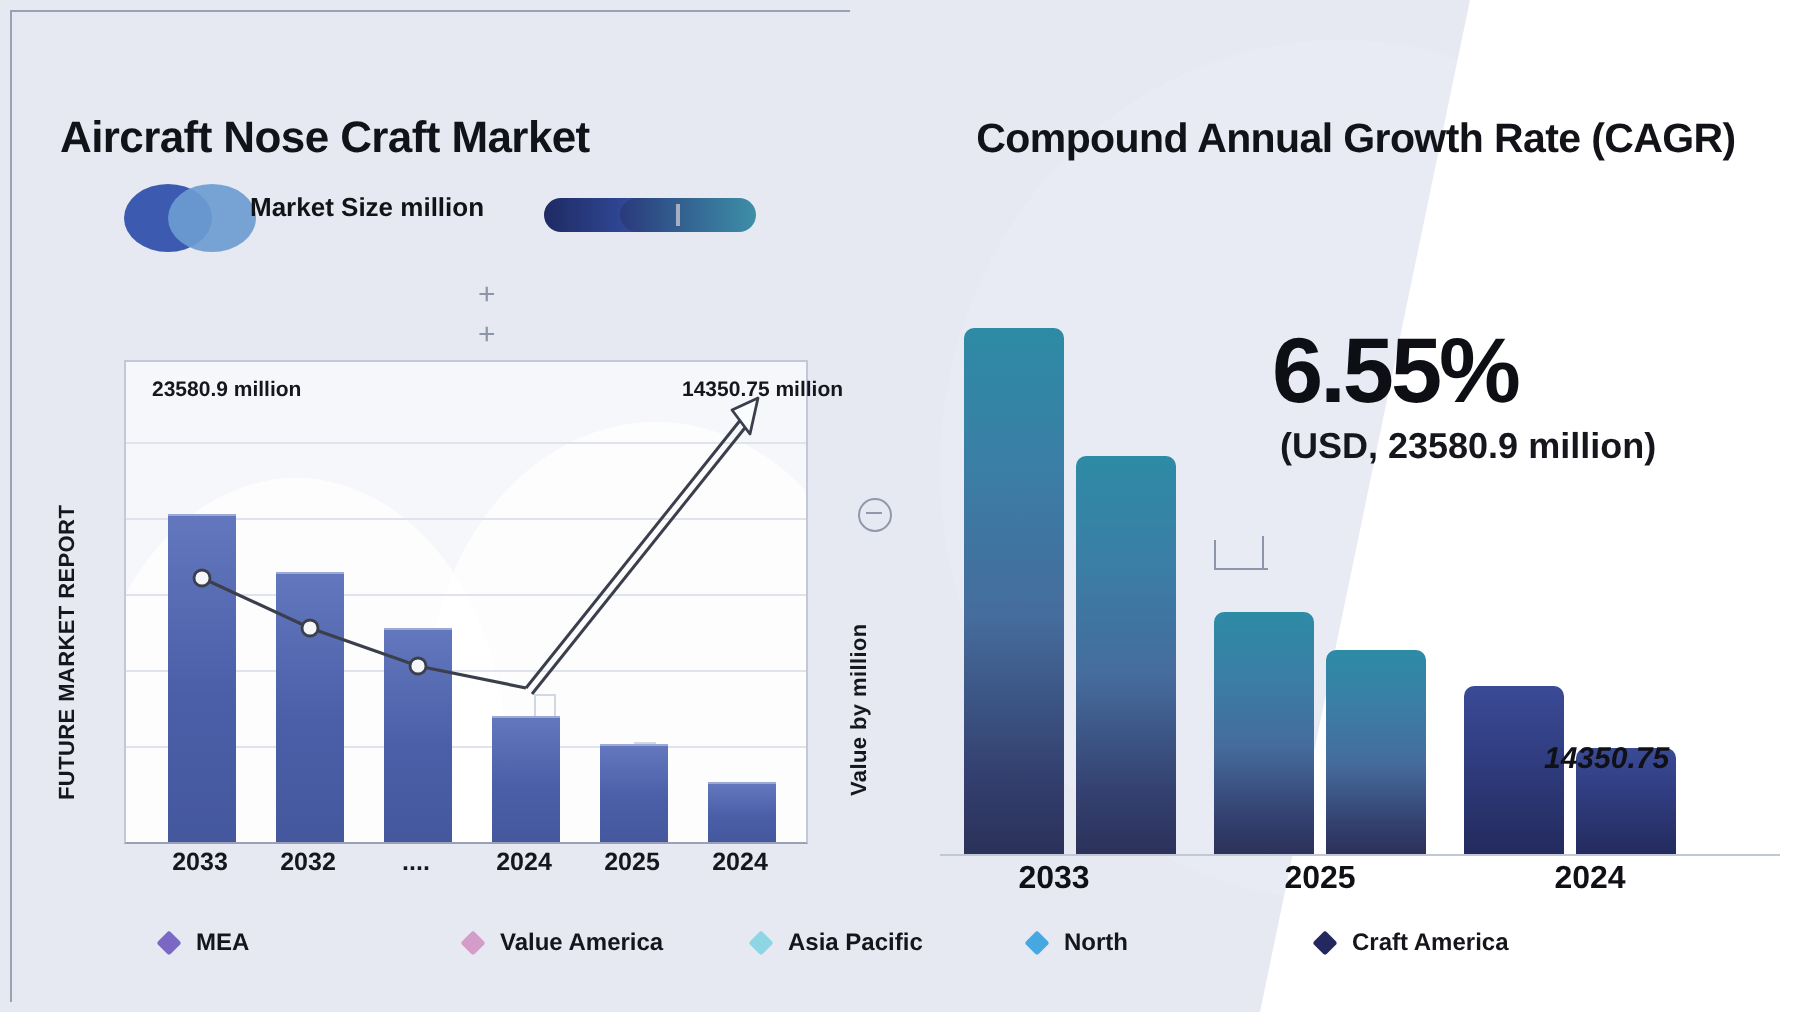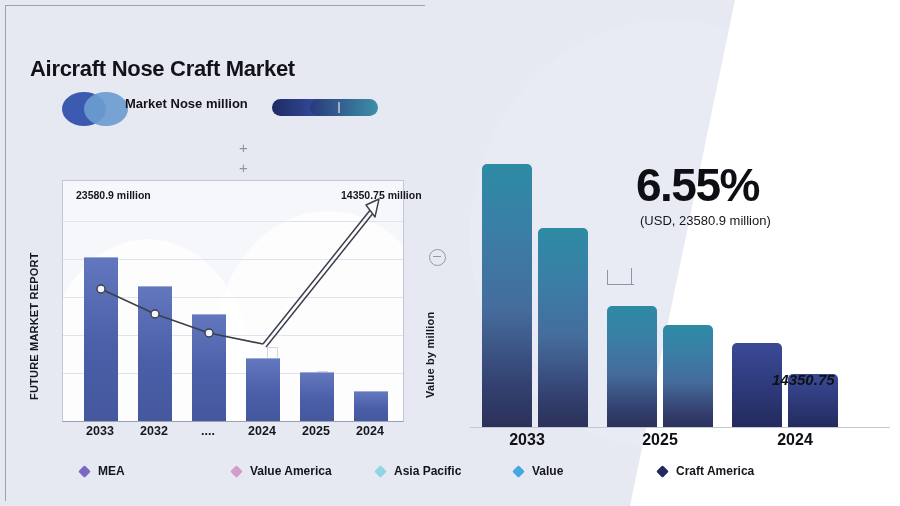--- a/index.html
+++ b/index.html
@@ -386,6 +386,7 @@
     </div>
   </div>
 
+  <div class="right-title">Compound Annual Growth Rate (CAGR)</div>
 
   <div class="rchart">
 

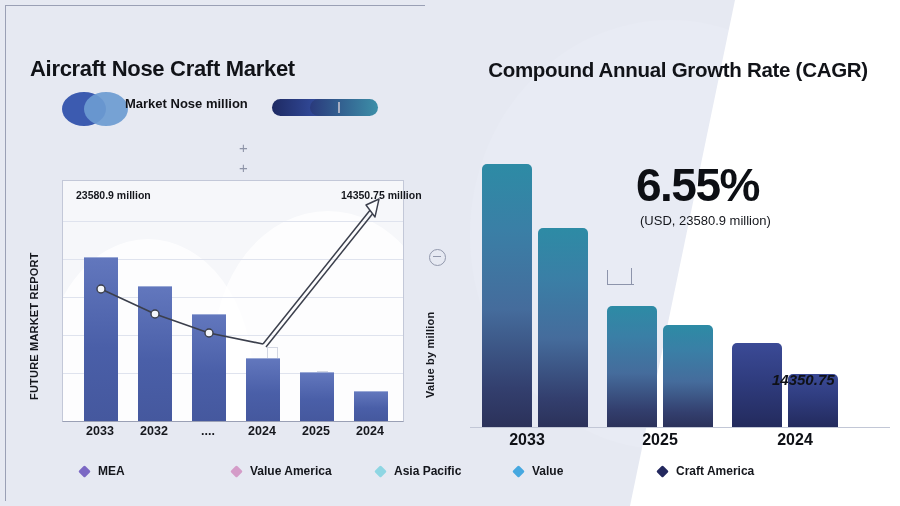--- a/index.html
+++ b/index.html
@@ -307,7 +307,7 @@
     <div class="c1"></div>
     <div class="c2"></div>
   </div>
-  <div class="ms-label">Market Nose million</div>
+  <div class="ms-label">Market Size million</div>
 
   <div class="pill pill-a"></div>
   <div class="pill pill-b"></div>

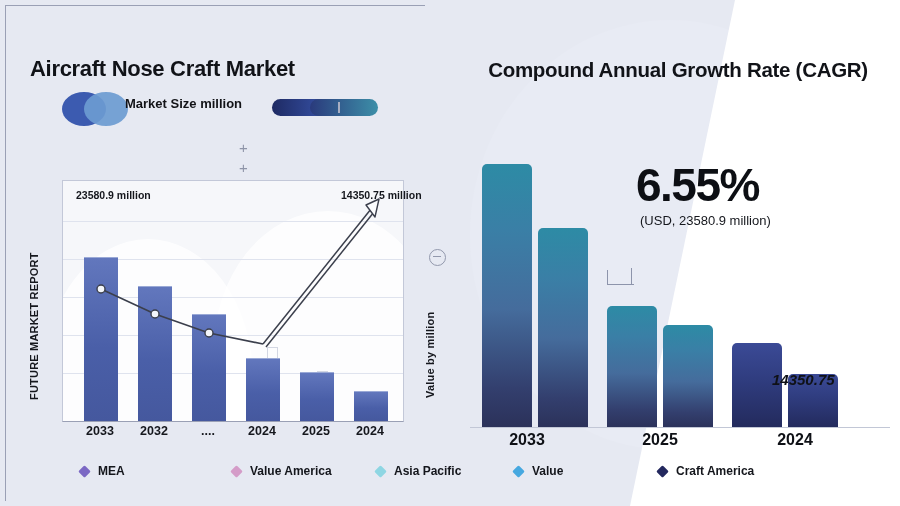--- a/index.html
+++ b/index.html
@@ -238,7 +238,7 @@
   .cagr-note {
     position: absolute;
     left: 640px; top: 213px;
-    font-size: 13px; font-weight: normal; color: #15171d;
+    font-size: 18px; font-weight: bold; color: #15171d;
   }
   .rbar {
     position: absolute;

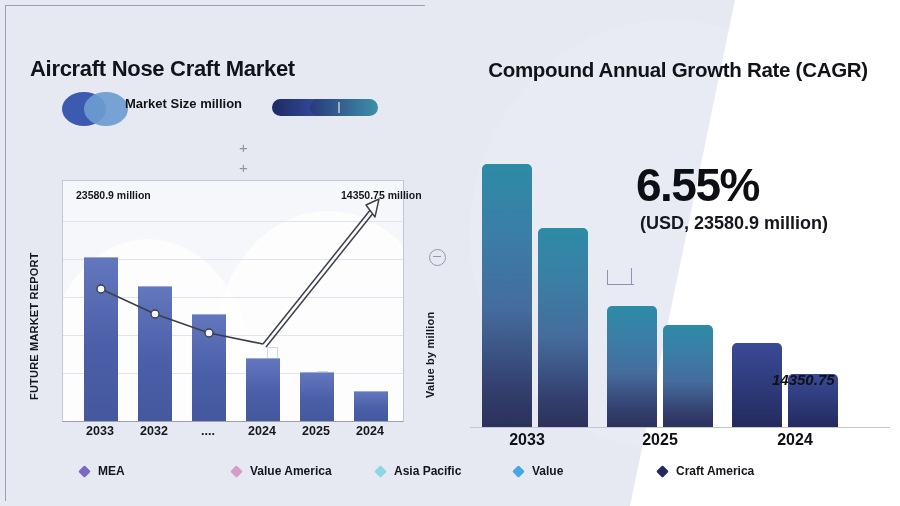--- a/index.html
+++ b/index.html
@@ -378,7 +378,7 @@
     </div>
     <div class="leg-item" style="left:434px">
       <span class="leg-dot" style="background:#46a8e0"></span>
-      <span class="leg-text">Value</span>
+      <span class="leg-text">North</span>
     </div>
     <div class="leg-item" style="left:578px">
       <span class="leg-dot" style="background:#23285e"></span>

